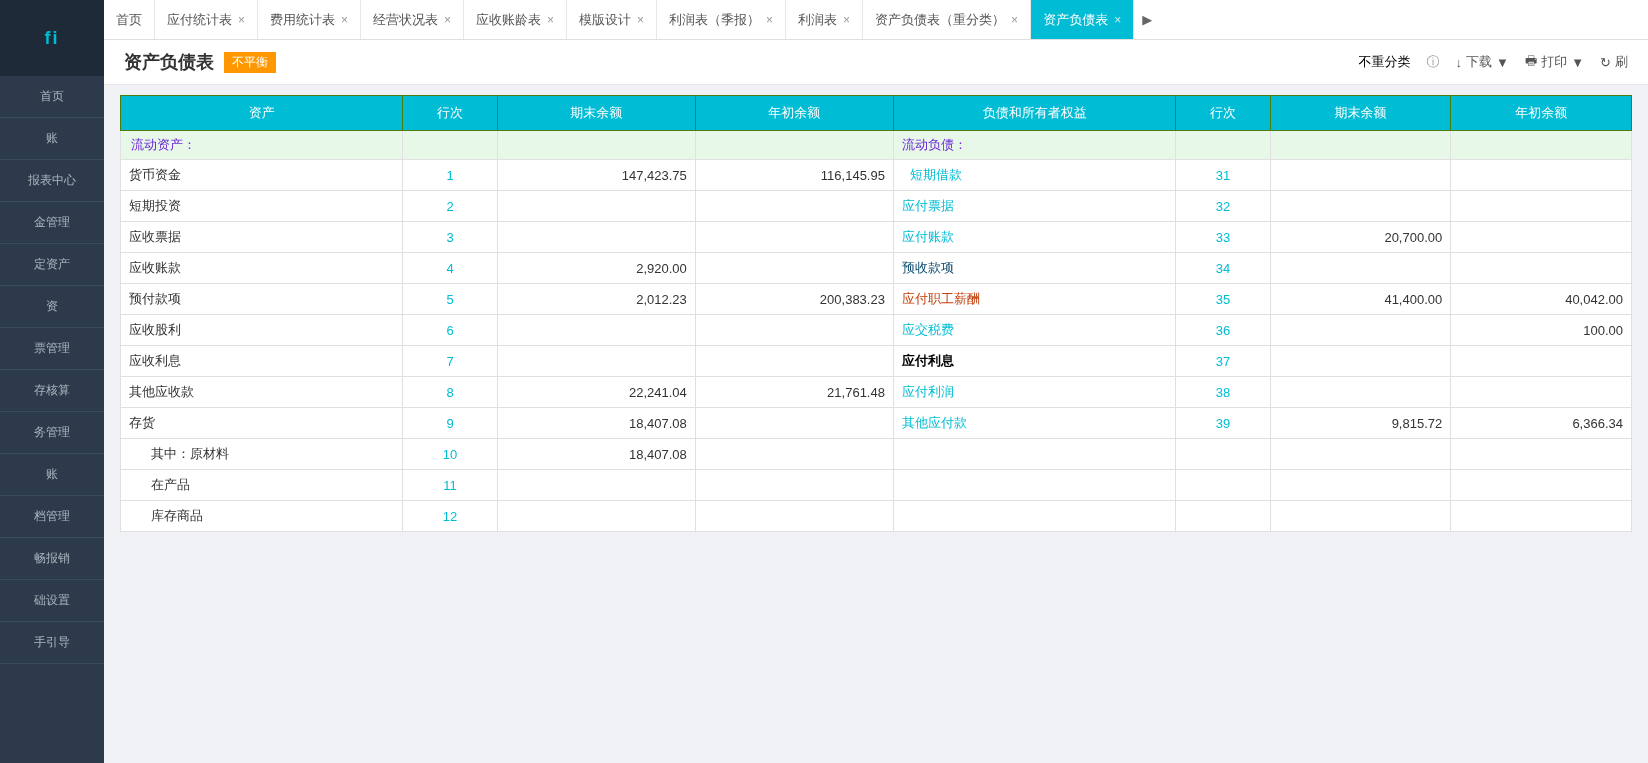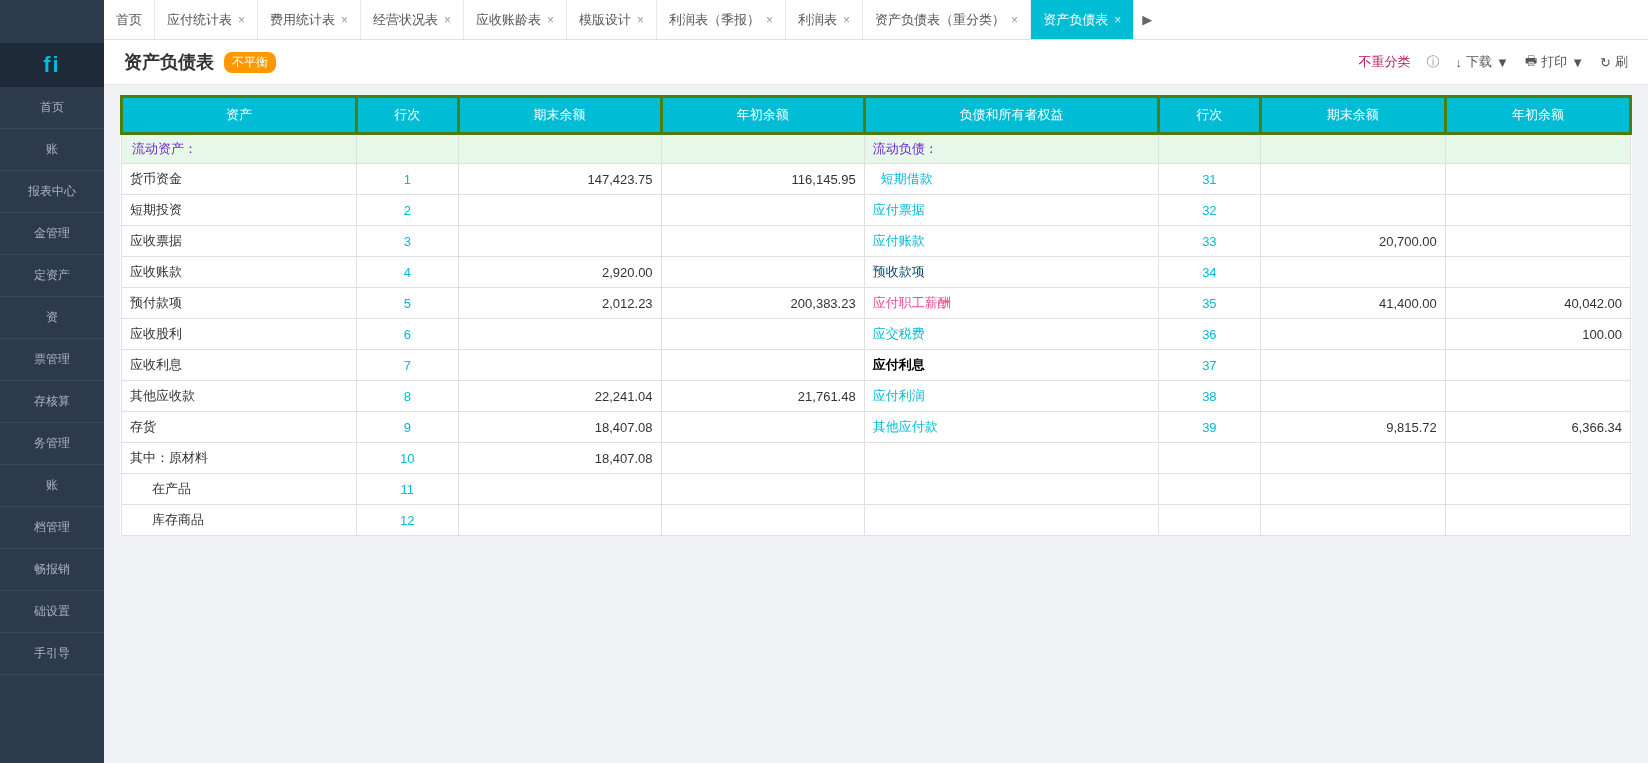--- a/index.html
+++ b/index.html
@@ -17,16 +17,15 @@
       overflow: hidden;
     }
     .sidebar-logo {
-      height: 44px;
+      height: 76px;
       display: flex;
       align-items: center;
       justify-content: center;
-      font-size: 22px;
+      font-size: 18px;
       font-weight: bold;
       color: #00bcd4;
       background: #1e2a38;
       letter-spacing: 2px;
-      margin-top: 43px;
     }
     .sidebar-item {
       padding: 12px 8px;

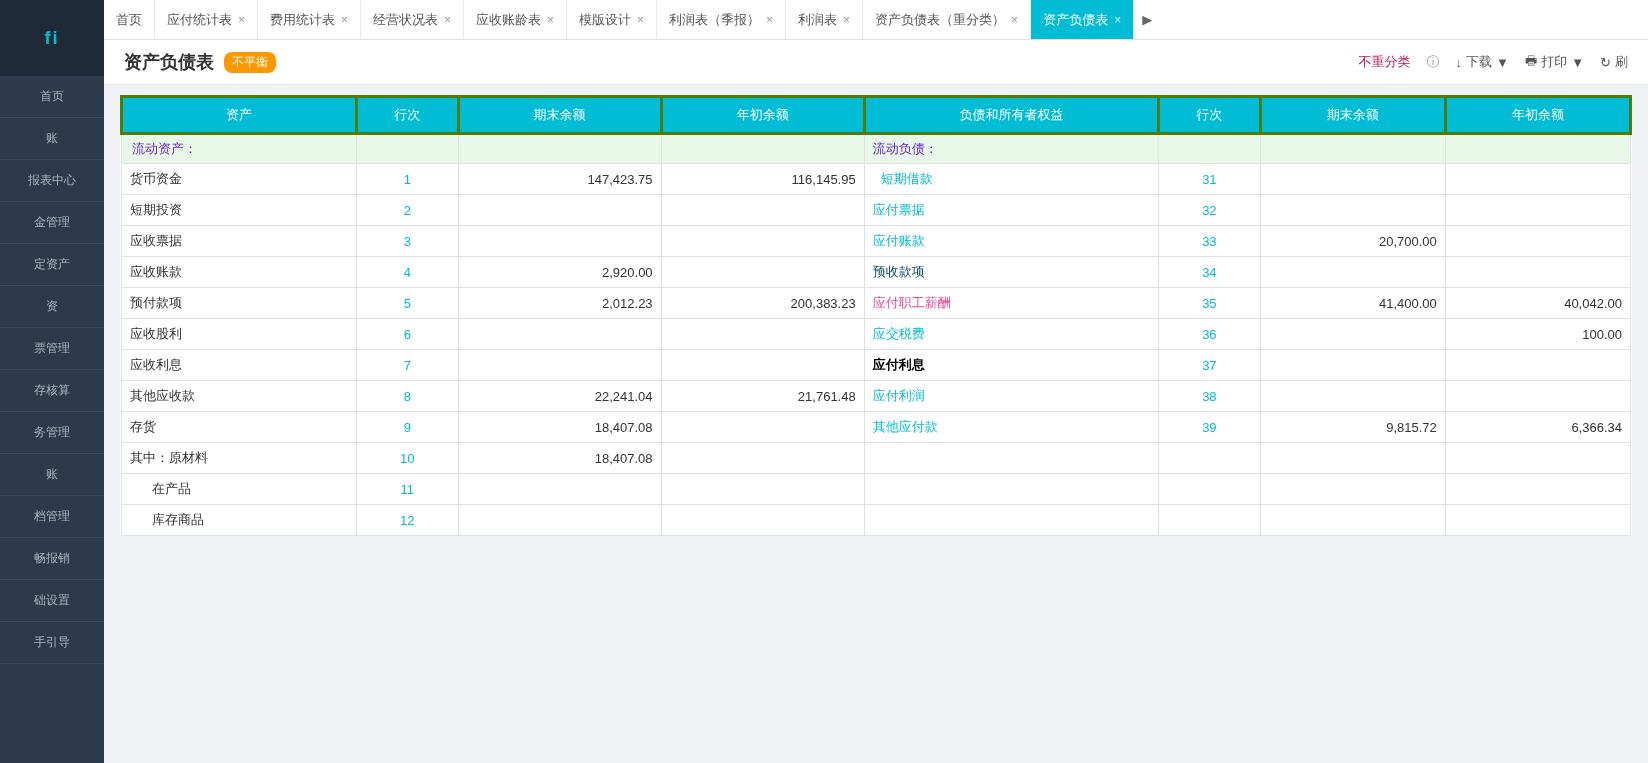--- a/index.html
+++ b/index.html
@@ -100,7 +100,7 @@
       color: #fff;
       font-size: 12px;
       padding: 2px 8px;
-      border-radius: 8px;
+      border-radius: 0;
     }
     .header-actions { display: flex; align-items: center; gap: 16px; color: #555; font-size: 13px; }
     .header-actions span { cursor: pointer; display: flex; align-items: center; gap: 4px; }

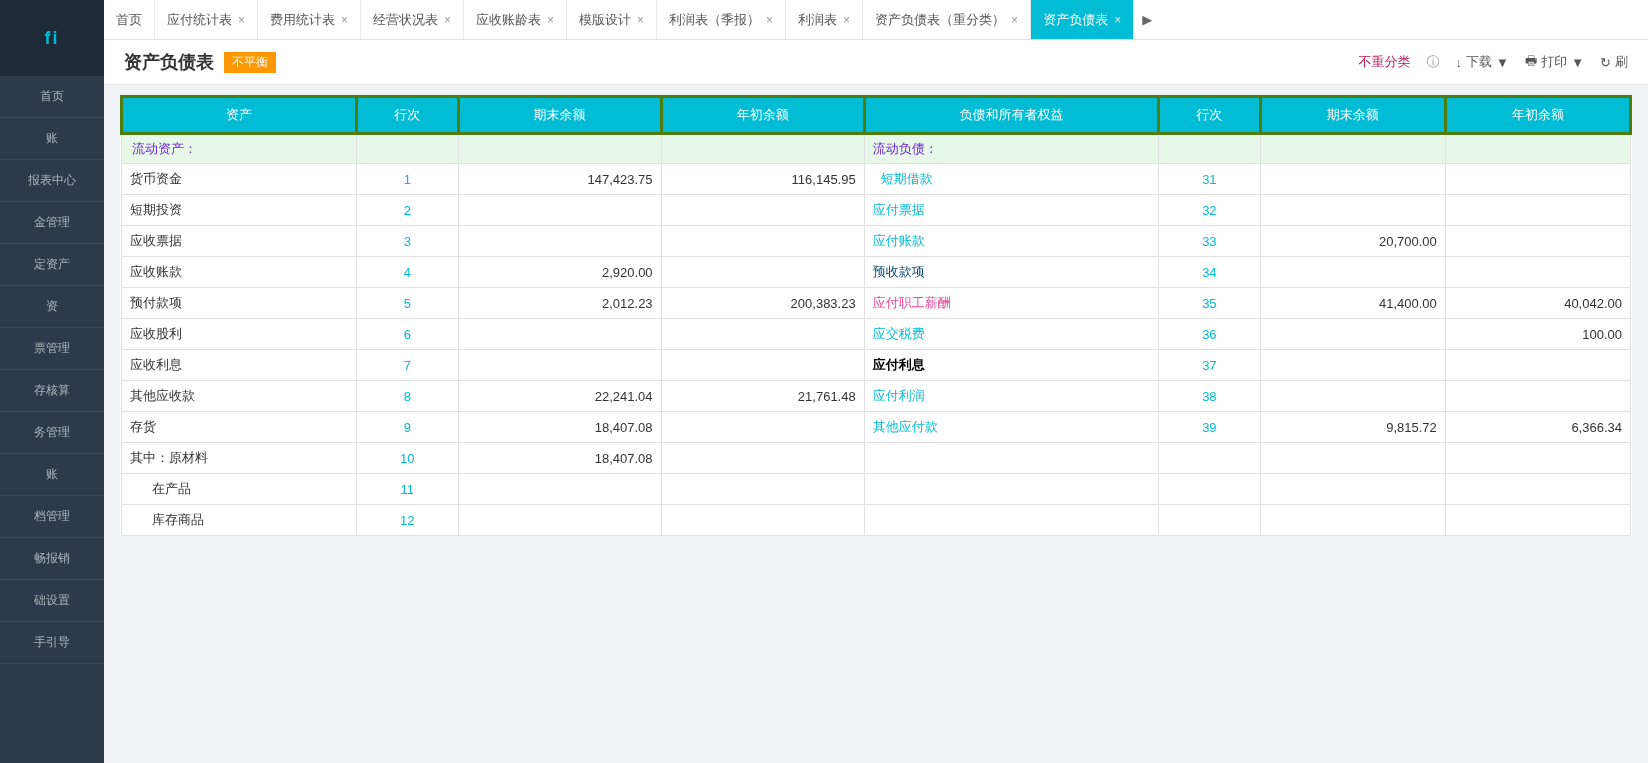--- a/index.html
+++ b/index.html
@@ -104,7 +104,7 @@
     }
     .header-actions { display: flex; align-items: center; gap: 16px; color: #555; font-size: 13px; }
     .header-actions span { cursor: pointer; display: flex; align-items: center; gap: 4px; }
-    .not-classify { color: #be185d; font-size: 13px; }
+    .not-classify { color: #000000; font-size: 13px; }
 
     
     .table-area {

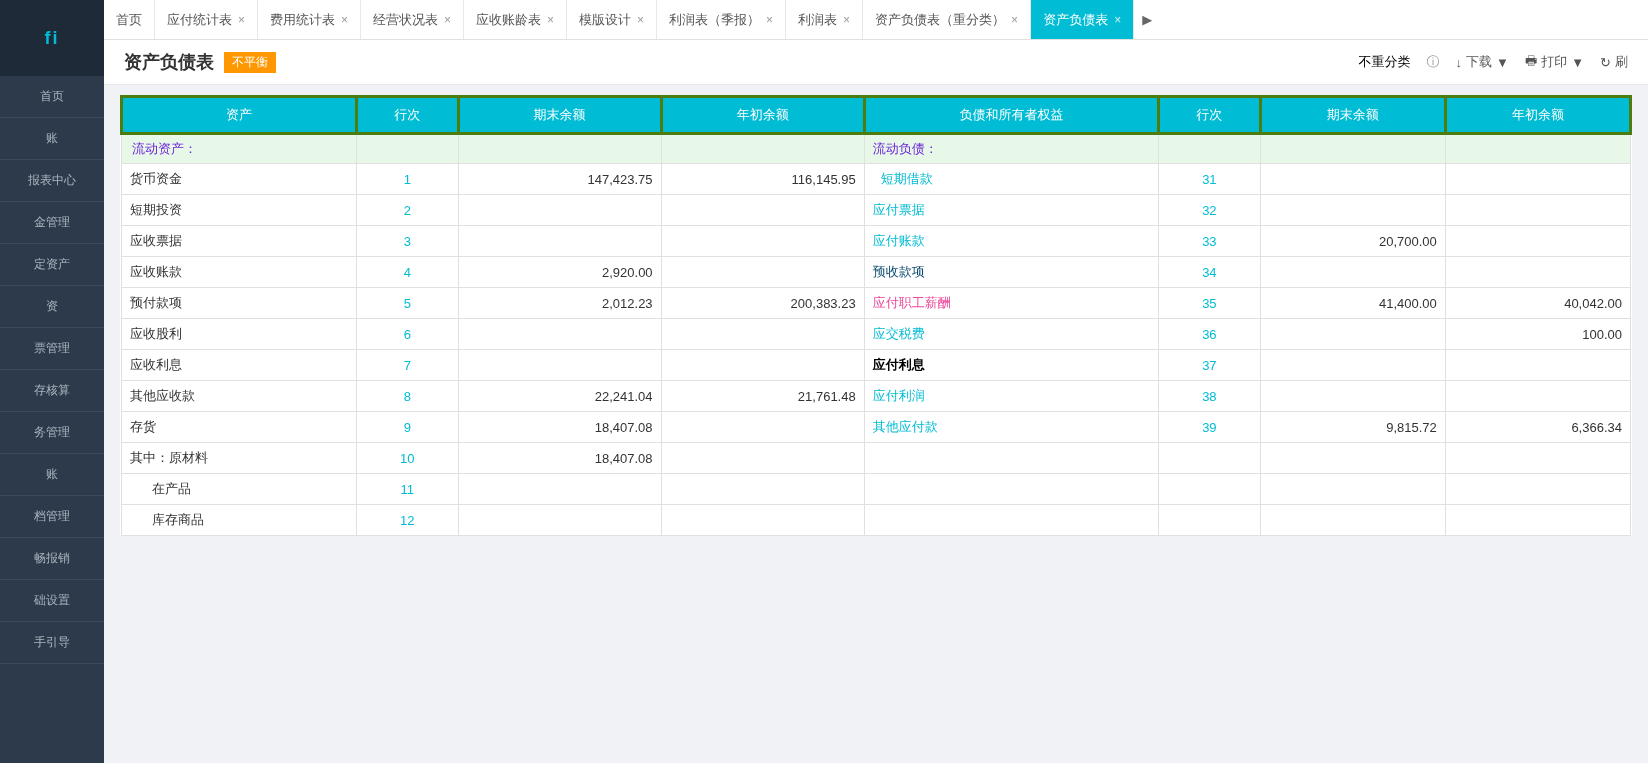--- a/index.html
+++ b/index.html
@@ -125,7 +125,7 @@
       color: #fff;
       padding: 8px 6px;
       text-align: center;
-      border: 3px solid #4d7c0f;
+      border: 1px solid #4d7c0f;
       font-weight: normal;
     }
     tbody td {

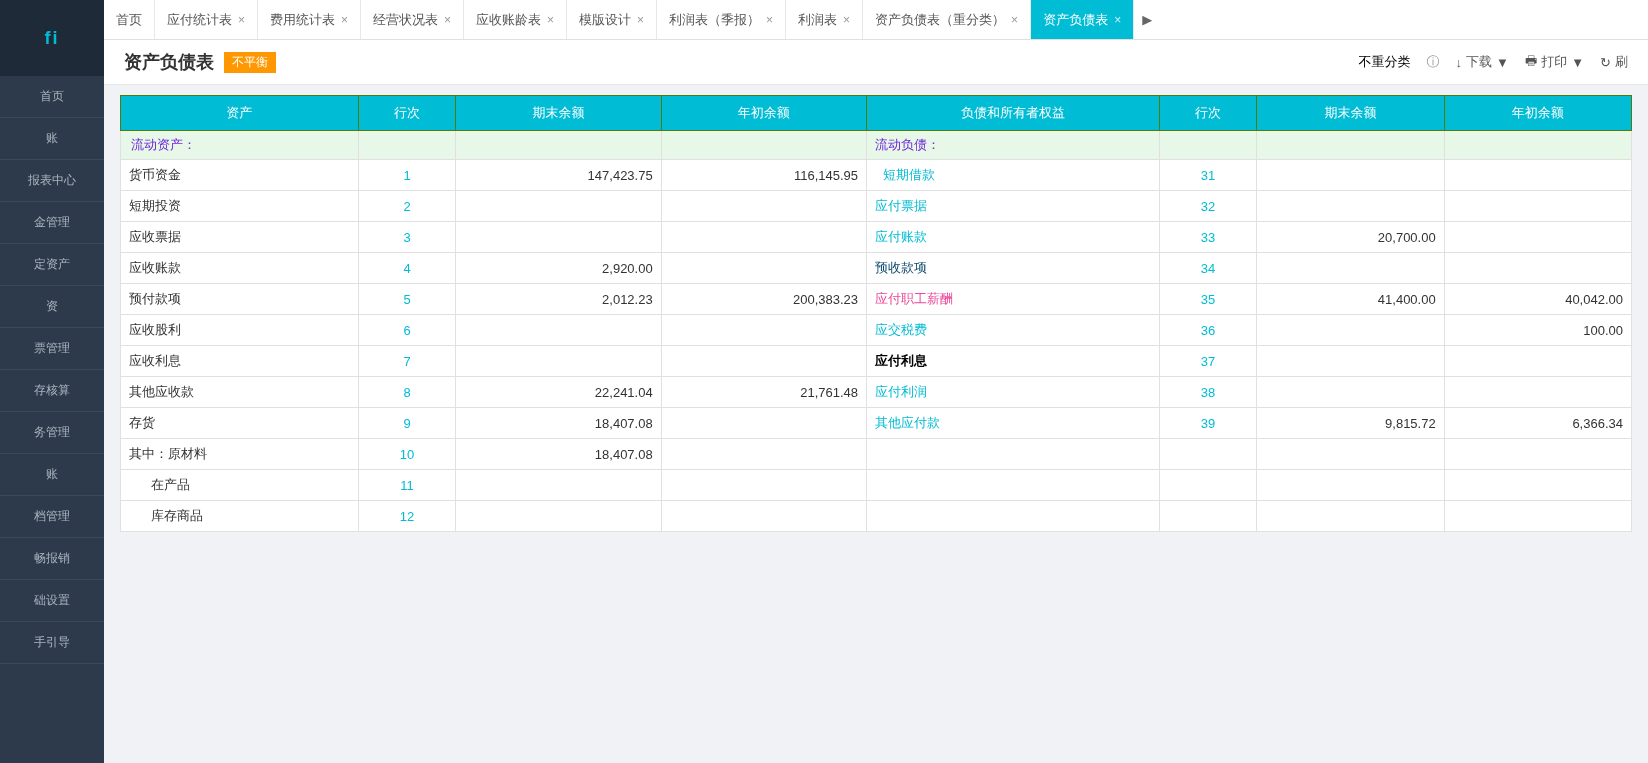--- a/index.html
+++ b/index.html
@@ -307,7 +307,7 @@
     <td class="row-number">5</td>
     <td class="amount-cell">2,012.23</td>
     <td class="amount-cell">200,383.23</td>
-    <td><a style="color:#ec4899;text-decoration:none;">应付职工薪酬</a></td>
+    <td><a style="color:#c2410c;text-decoration:none;">应付职工薪酬</a></td>
     <td class="row-number">35</td>
     <td class="amount-cell">41,400.00</td>
     <td class="amount-cell">40,042.00</td>

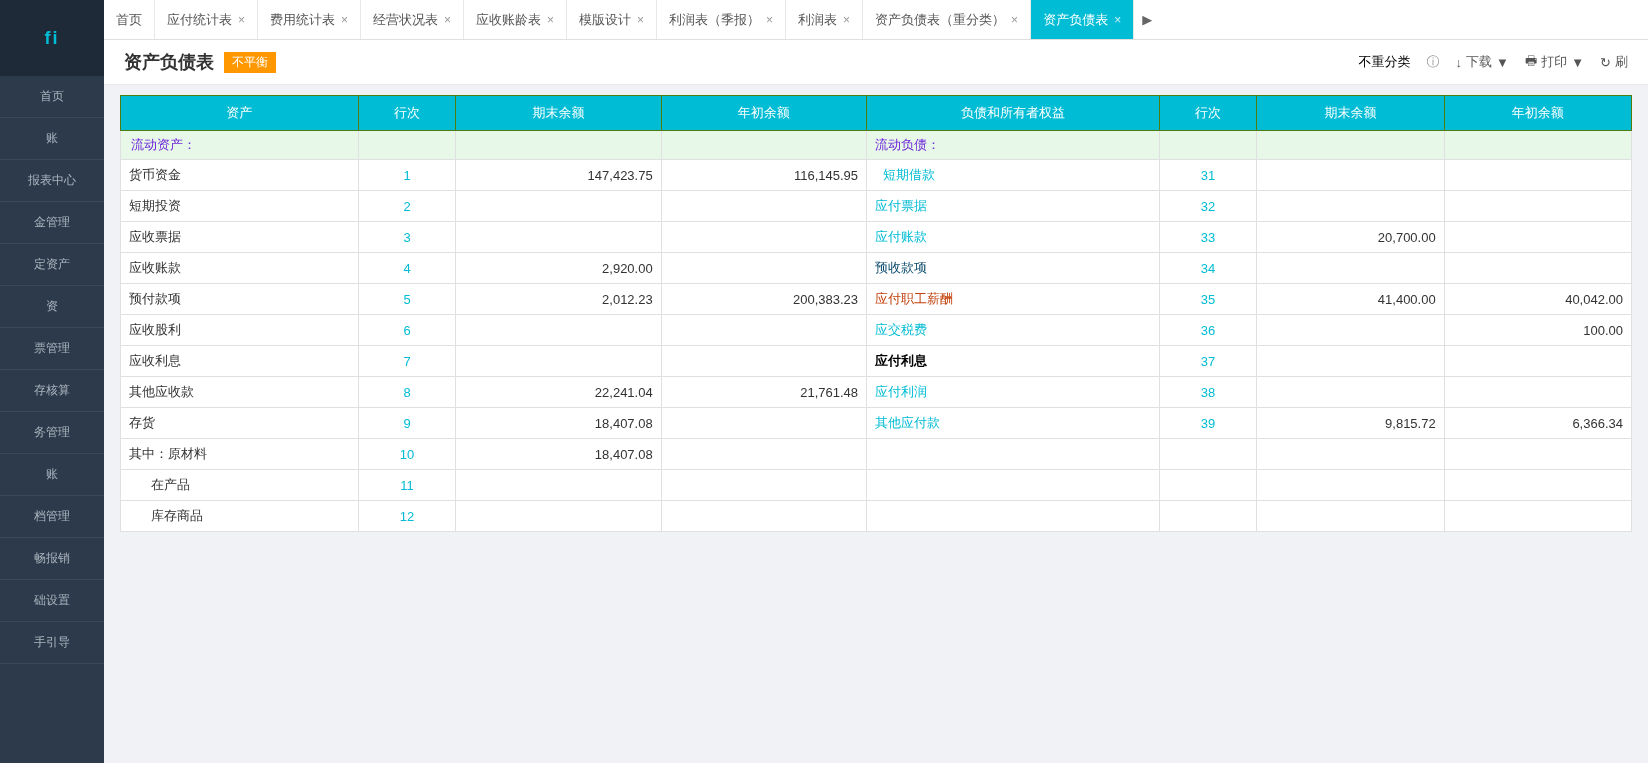--- a/index.html
+++ b/index.html
@@ -353,7 +353,7 @@
     <td class="amount-cell">6,366.34</td>
   </tr>
           <tr>
-    <td style="">其中：原材料</td>
+    <td style="padding-left:30px;">其中：原材料</td>
     <td class="row-number">10</td>
     <td class="amount-cell">18,407.08</td>
     <td class="amount-cell"></td>

